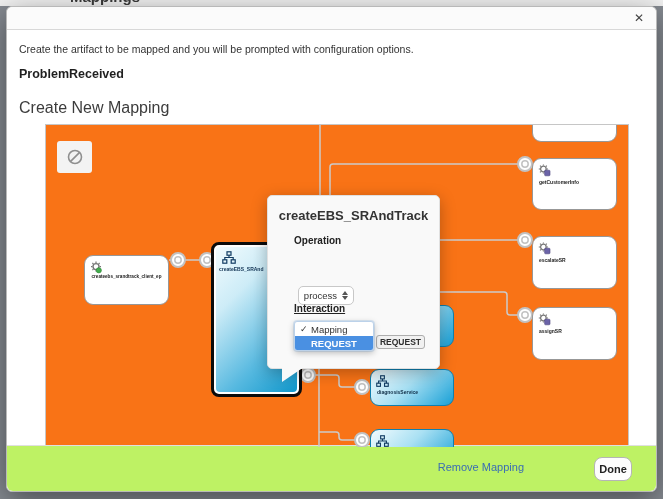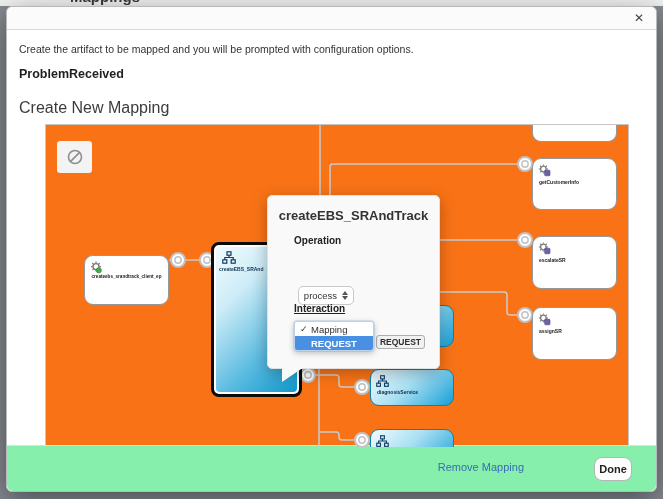--- a/index.html
+++ b/index.html
@@ -55,7 +55,7 @@
   .req-btn { position:absolute; left:108px; top:139px; width:49px; height:14px; background:#f1f1f1; border:1px solid #adadad; border-radius:3px; font-size:8.5px; font-weight:bold; color:#2e2e2e; display:flex; align-items:center; justify-content:center; z-index:6; }
 
   
-  .footer { position:absolute; left:0; right:0; bottom:0; height:46px; background:#86efac; border-top:1px solid #e0e0e0; border-radius:0 0 6px 6px; }
+  .footer { position:absolute; left:0; right:0; bottom:0; height:46px; background:#bef264; border-top:1px solid #e0e0e0; border-radius:0 0 6px 6px; }
   .remove-link { position:absolute; right:132px; top:15px; font-size:11px; color:#3a6db4; cursor:pointer; }
   .done-btn { position:absolute; right:24px; top:11px; width:38px; height:24px; background:#fdfdfd; border:1px solid #b5b5b5; border-radius:8px; font-size:11px; font-weight:bold; color:#222; display:flex; align-items:center; justify-content:center; cursor:pointer; }
 </style>

